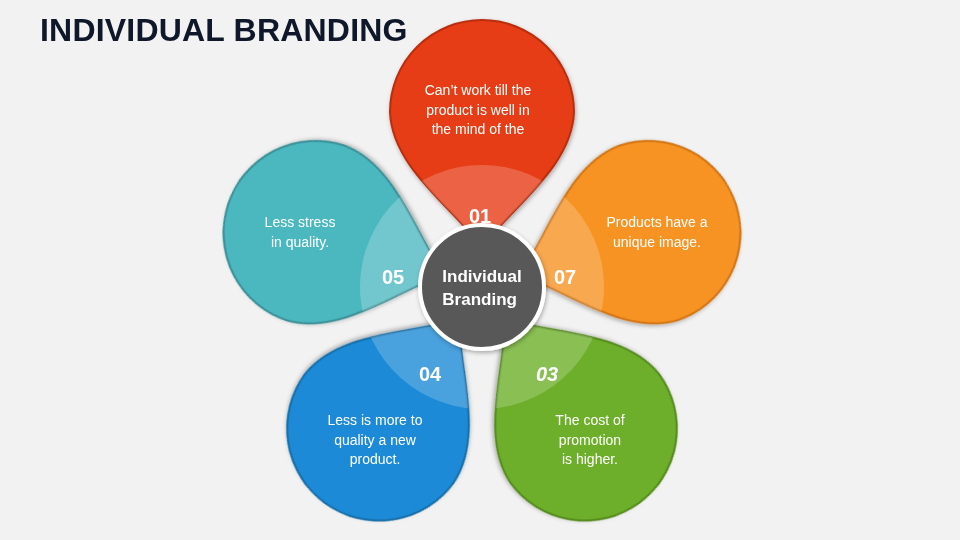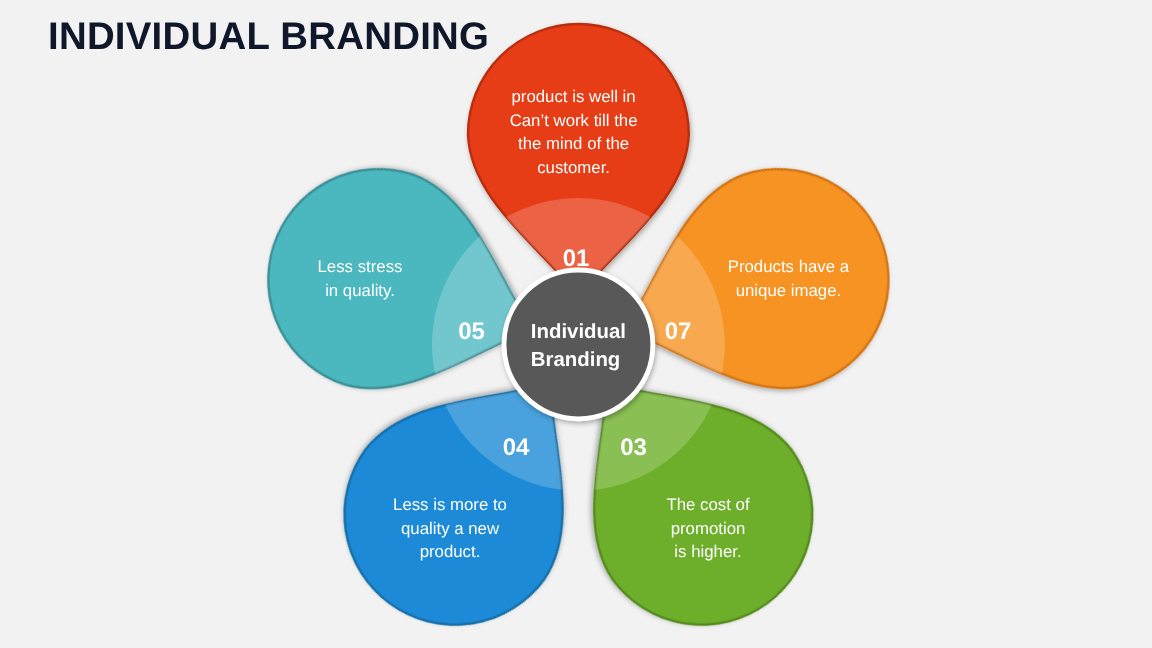--- a/index.html
+++ b/index.html
@@ -65,8 +65,8 @@
 <div class="num" style="left:393px; top:264px;">05</div>
 
 <div class="petal-text" style="left:478px; top:110px;">
+  <div>Can’t work till the</div>
   <div>product is well in</div>
-  <div>Can’t work till the</div>
   <div>the mind of the</div>
   <div>customer.</div>
 </div>

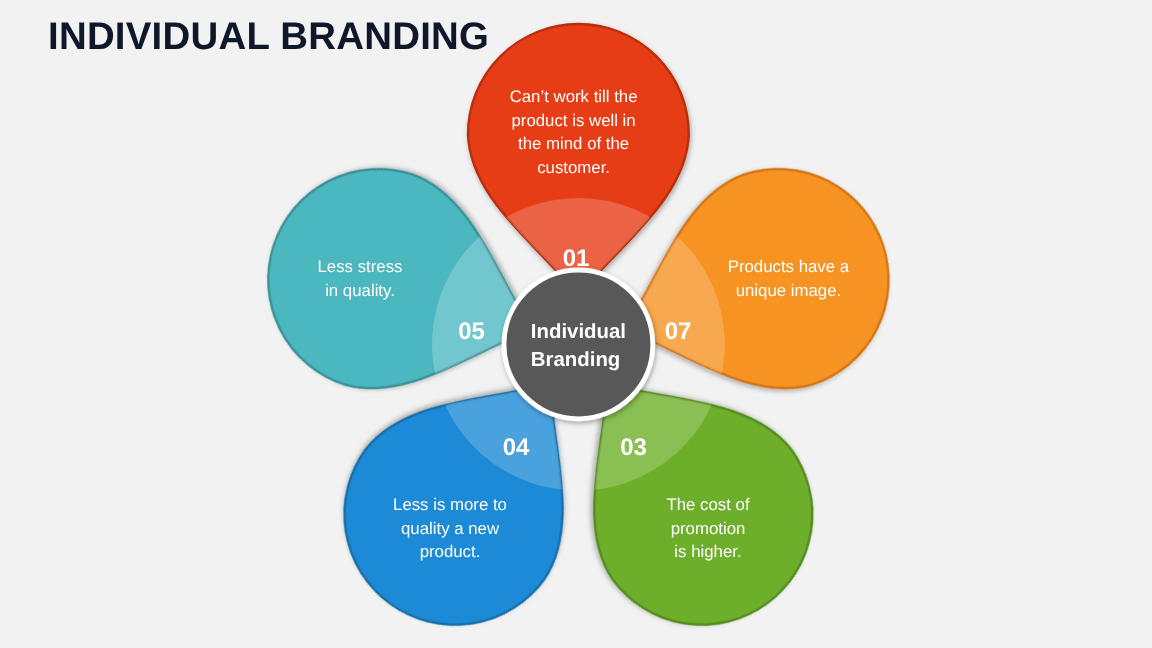--- a/index.html
+++ b/index.html
@@ -68,7 +68,6 @@
   <div>Can’t work till the</div>
   <div>product is well in</div>
   <div>the mind of the</div>
-  <div>customer.</div>
 </div>
 <div class="petal-text" style="left:657px; top:232px;">
   <div>Products have a</div>

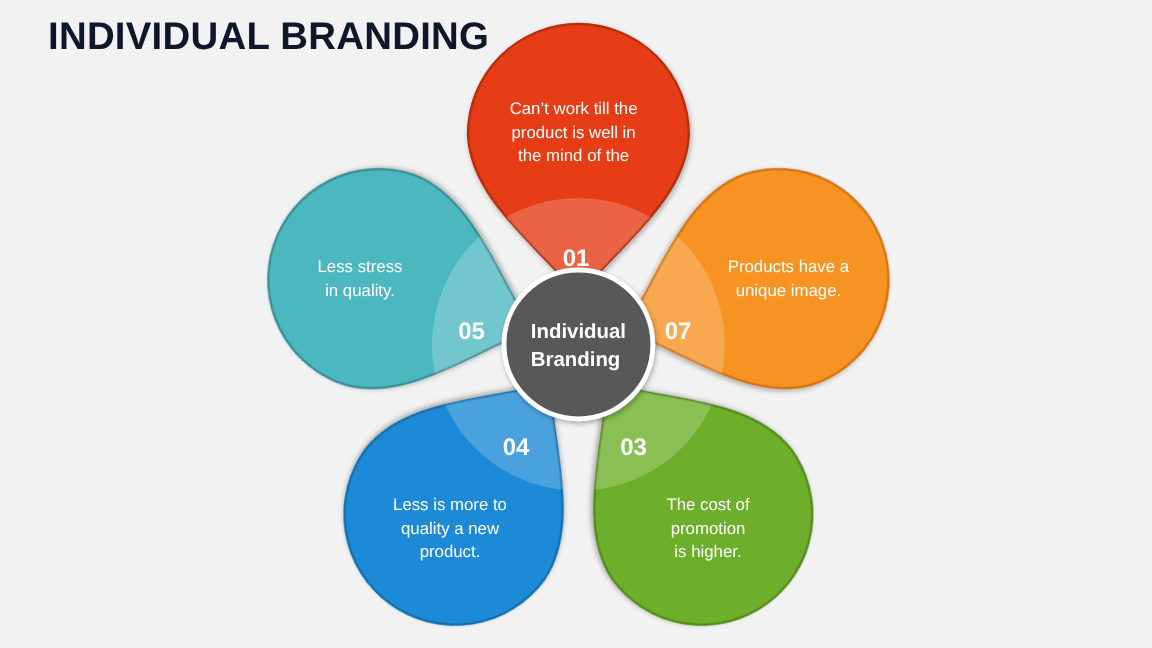--- a/index.html
+++ b/index.html
@@ -60,7 +60,7 @@
 
 <div class="num" style="left:480px; top:203px;">01</div>
 <div class="num" style="left:565px; top:264px;">07</div>
-<div class="num" style="left:528px; top:361px;">03</div>
+<div class="num" style="left:547px; top:361px;font-style:italic;">03</div>
 <div class="num" style="left:430px; top:361px;">04</div>
 <div class="num" style="left:393px; top:264px;">05</div>
 

